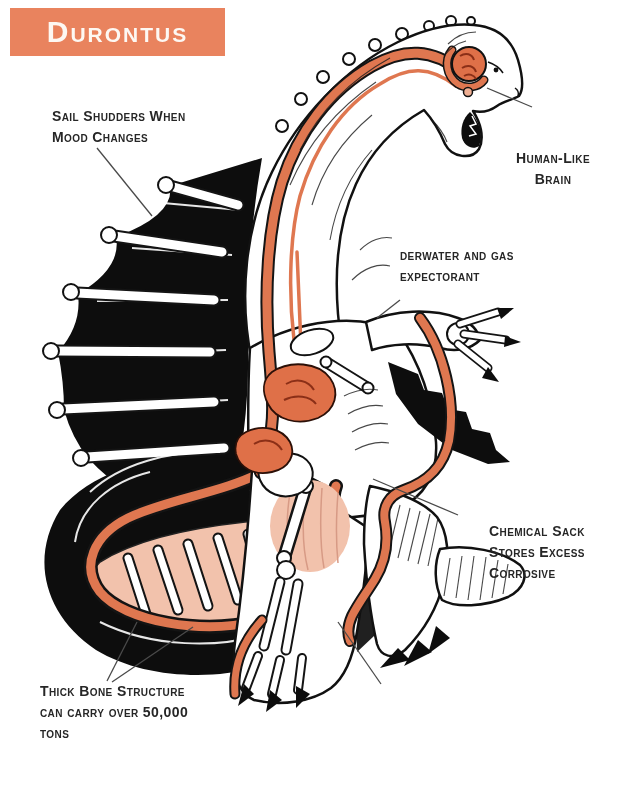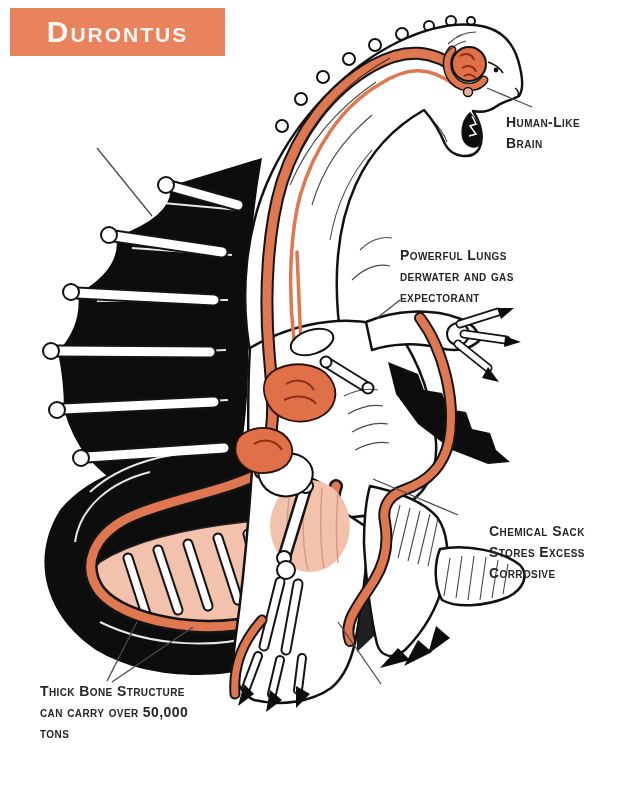--- a/index.html
+++ b/index.html
@@ -317,6 +317,10 @@
     <span>Durontus</span>
   </div>
 
+  <div class="lbl" style="left:52px;top:106px;">
+    <div>Sail Shudders When</div>
+    <div>Mood Changes</div>
+  </div>
 
   <div class="lbl center" style="left:506px;top:112px;width:94px;">
     <div>Human-Like</div>

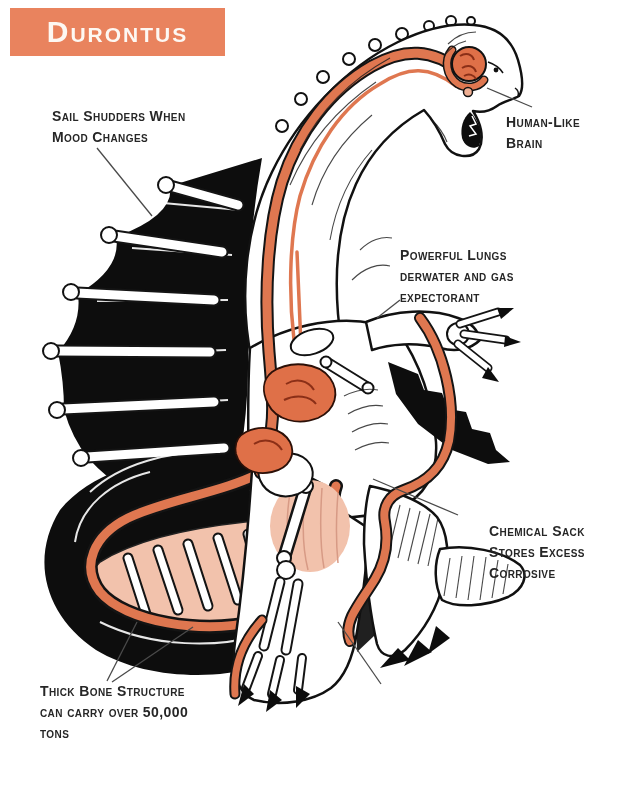--- a/index.html
+++ b/index.html
@@ -21,7 +21,7 @@
     line-height:21px;letter-spacing:0.4px;font-variant:small-caps;
     white-space:nowrap;
   }
-  .lbl.center{text-align:left;}
+  .lbl.center{text-align:center;margin-top:36px;}
   
   .ink{fill:#0d0d0d;}
   .outline{fill:#ffffff;stroke:#111111;stroke-width:2.5;stroke-linejoin:round;}

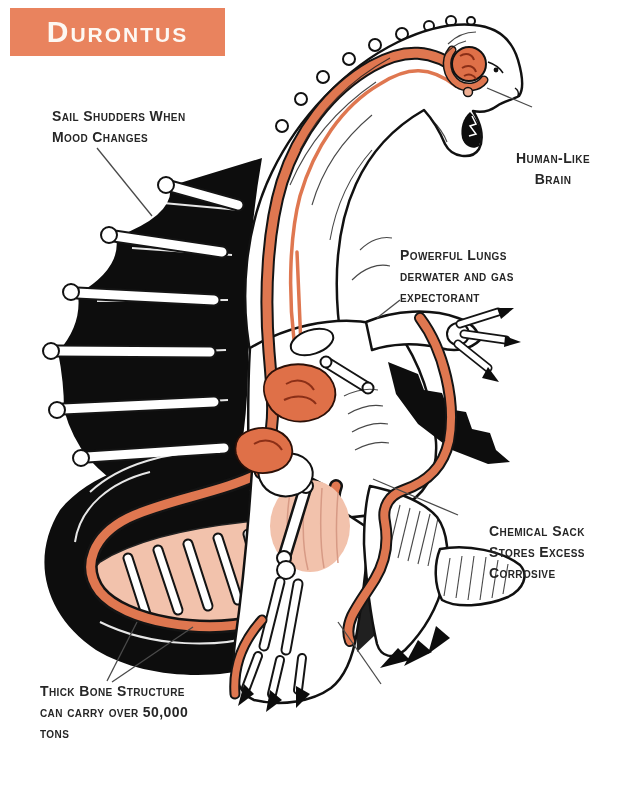--- a/index.html
+++ b/index.html
@@ -328,7 +328,6 @@
   </div>
 
   <div class="lbl" style="left:400px;top:245px;">
-    <div>Powerful Lungs</div>
     <div>derwater and gas</div>
     <div>expectorant</div>
   </div>

